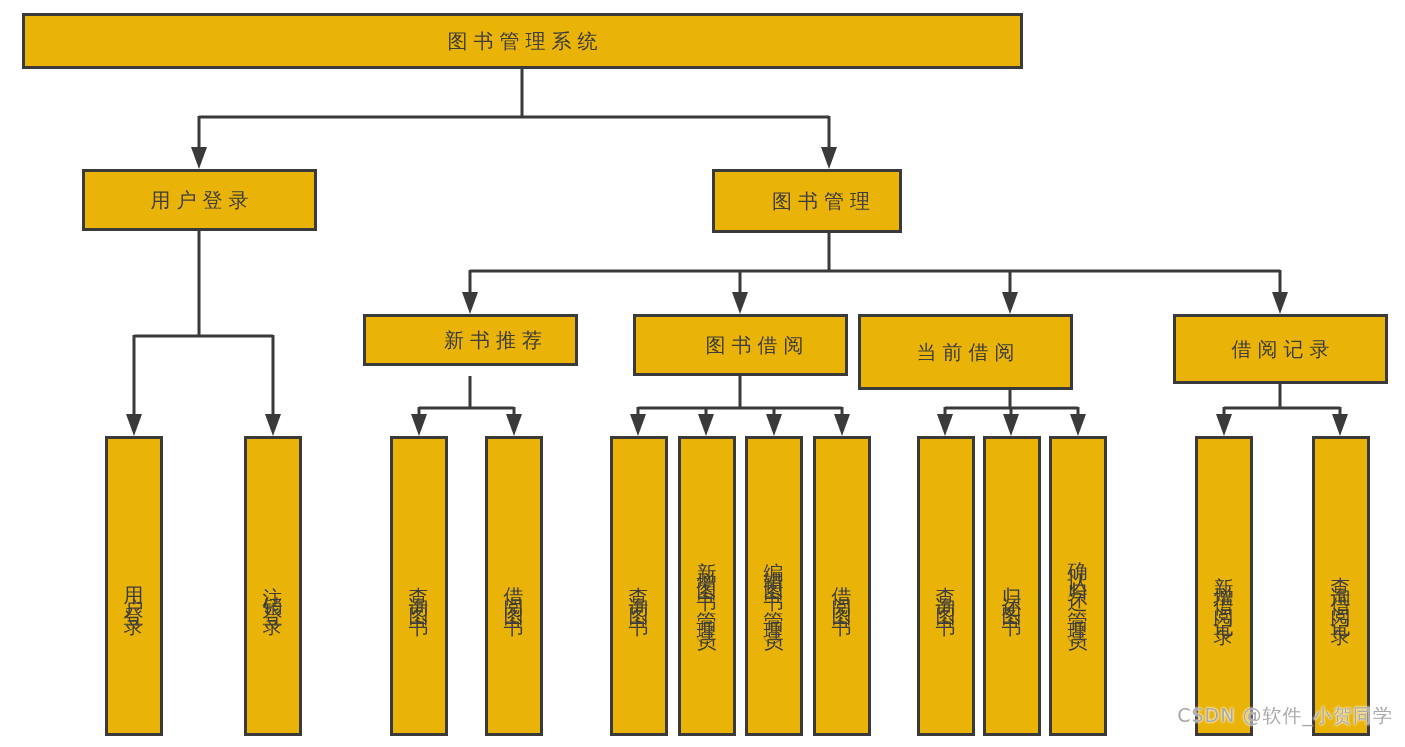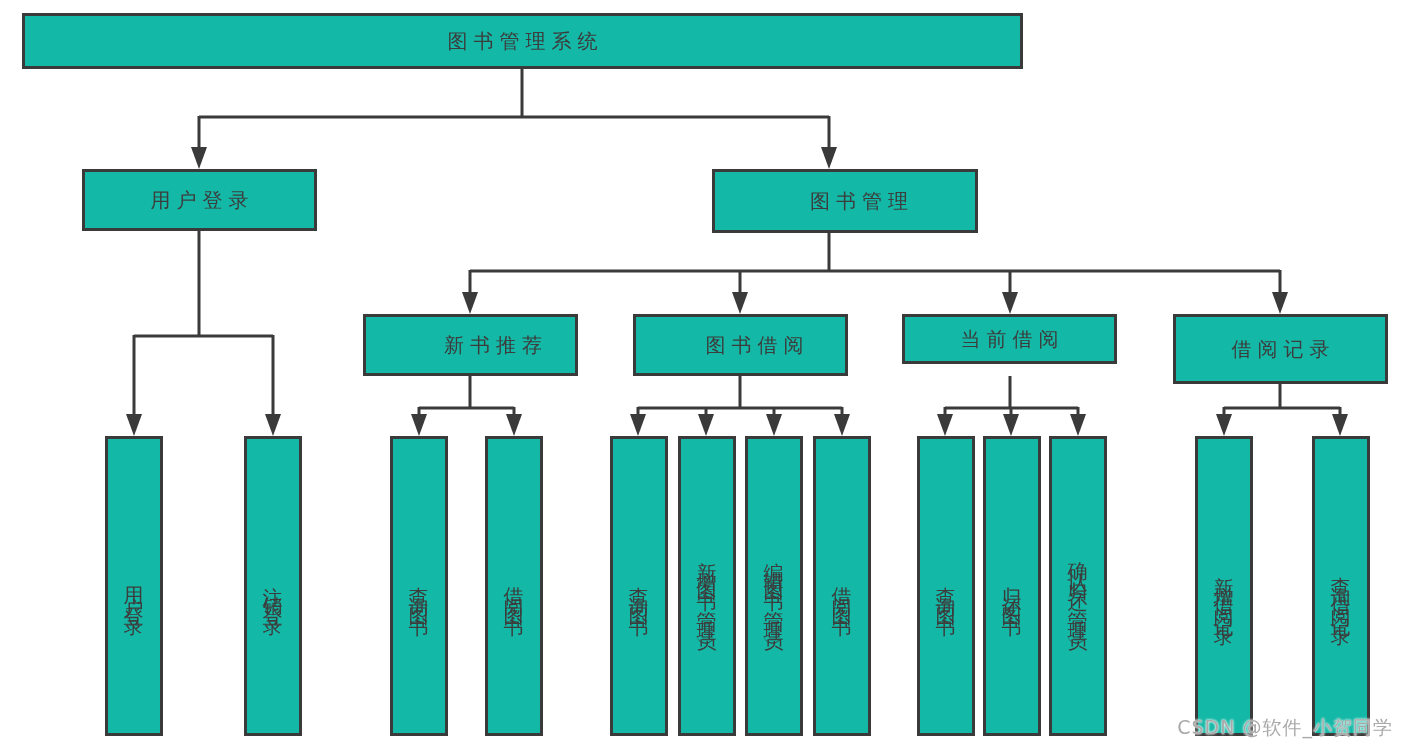--- a/index.html
+++ b/index.html
@@ -10,7 +10,7 @@
   .connectors { position:absolute; left:0; top:0; width:1405px; height:747px; pointer-events:none; }
   .node {
     position:absolute; box-sizing:border-box;
-    border:3px solid #3a3a3a; background:#14b8a6;
+    border:3px solid #3a3a3a; background:#eab308;
     display:flex; align-items:center; justify-content:center;
     color:#3c3c3c;
   }

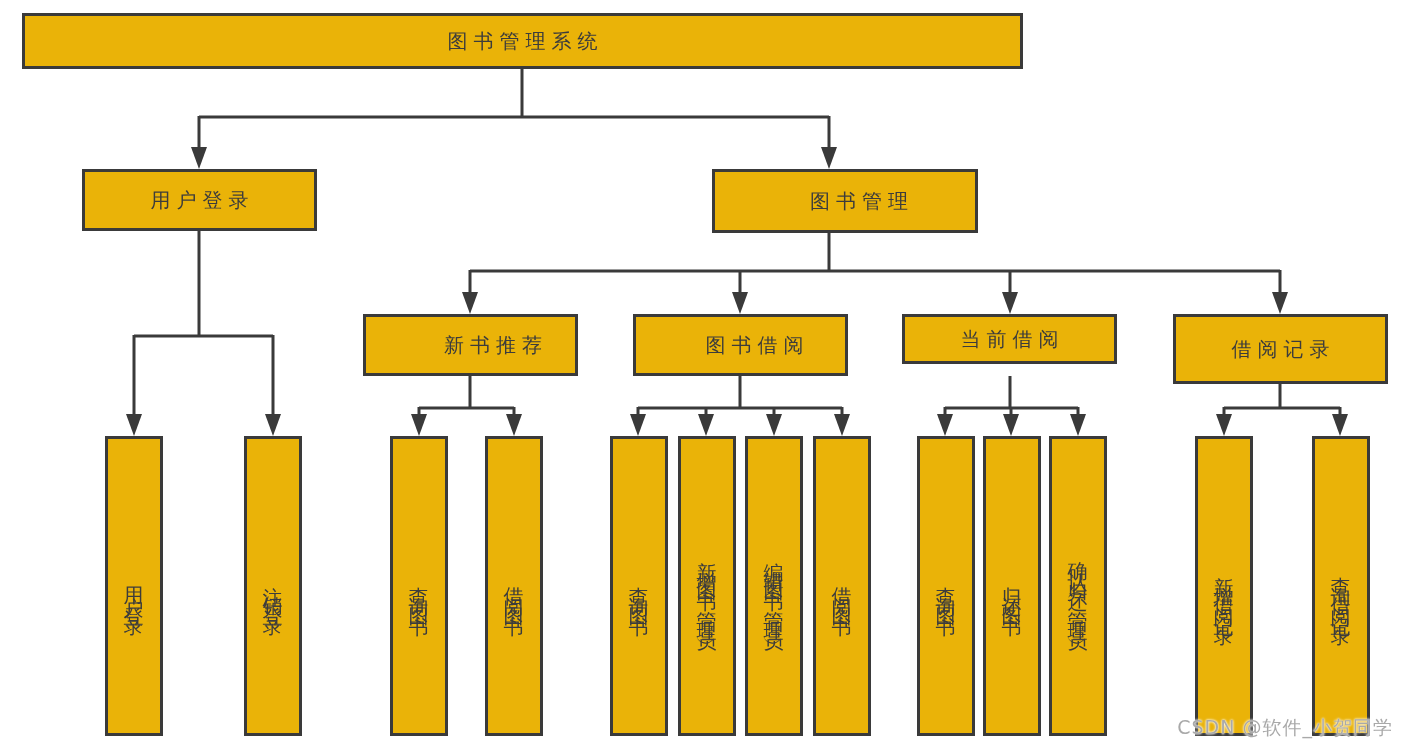--- a/index.html
+++ b/index.html
@@ -75,7 +75,7 @@
   <div class="node h" style="left:82px; top:169px; width:235px; height:62px;">
     <span class="label">用户登录</span>
   </div>
-  <div class="node h" style="left:712px; top:169px; width:266px; height:64px;padding-left:28px;">
+  <div class="node h" style="left:712px; top:169px; width:190px; height:64px;padding-left:28px;">
     <span class="label">图书管理</span>
   </div>
 

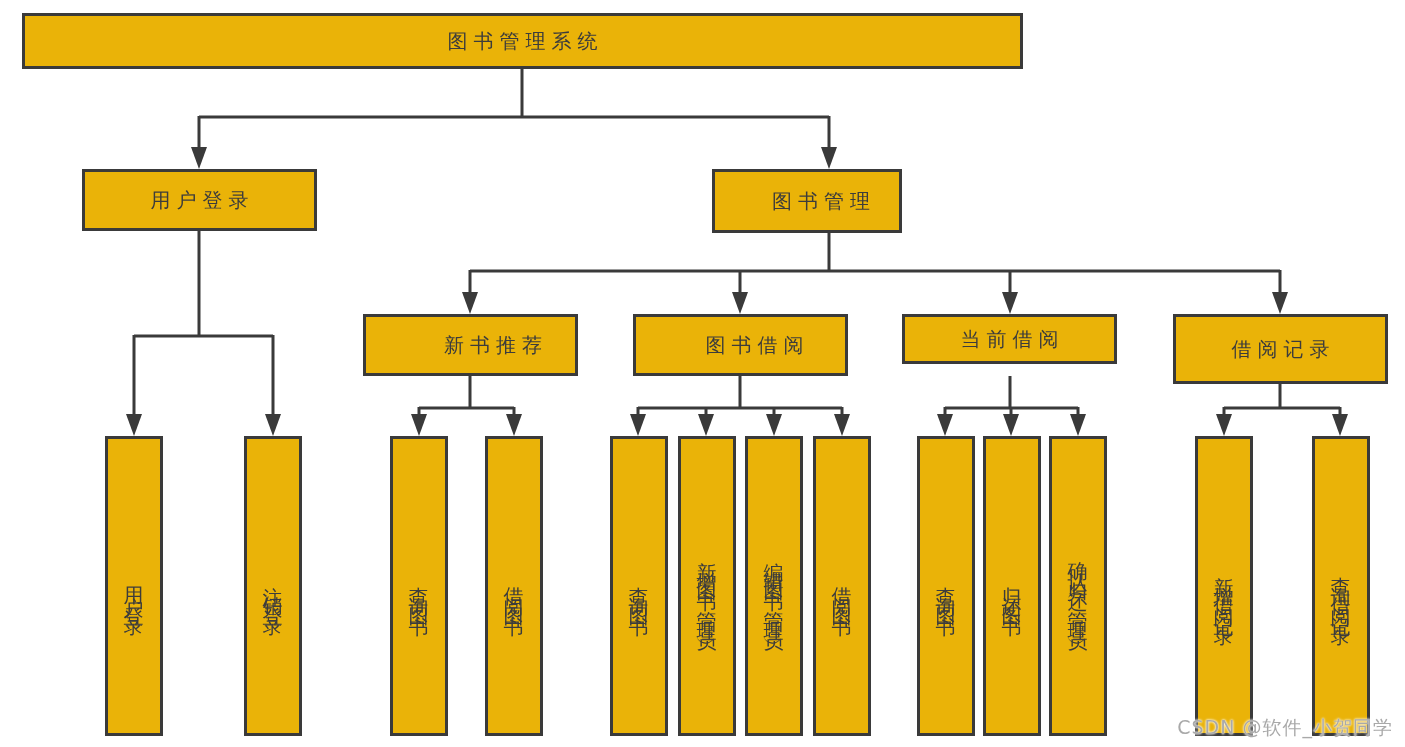--- a/index.html
+++ b/index.html
@@ -79,7 +79,7 @@
     <span class="label">图书管理</span>
   </div>
 
-  <div class="node h" style="left:363px; top:314px; width:215px; height:62px;padding-left:45px;">
+  <div class="node h" style="left:363px; top:314px; width:215px; height:52px;padding-left:45px;">
     <span class="label">新书推荐</span>
   </div>
   <div class="node h" style="left:633px; top:314px; width:215px; height:62px;padding-left:28px;">

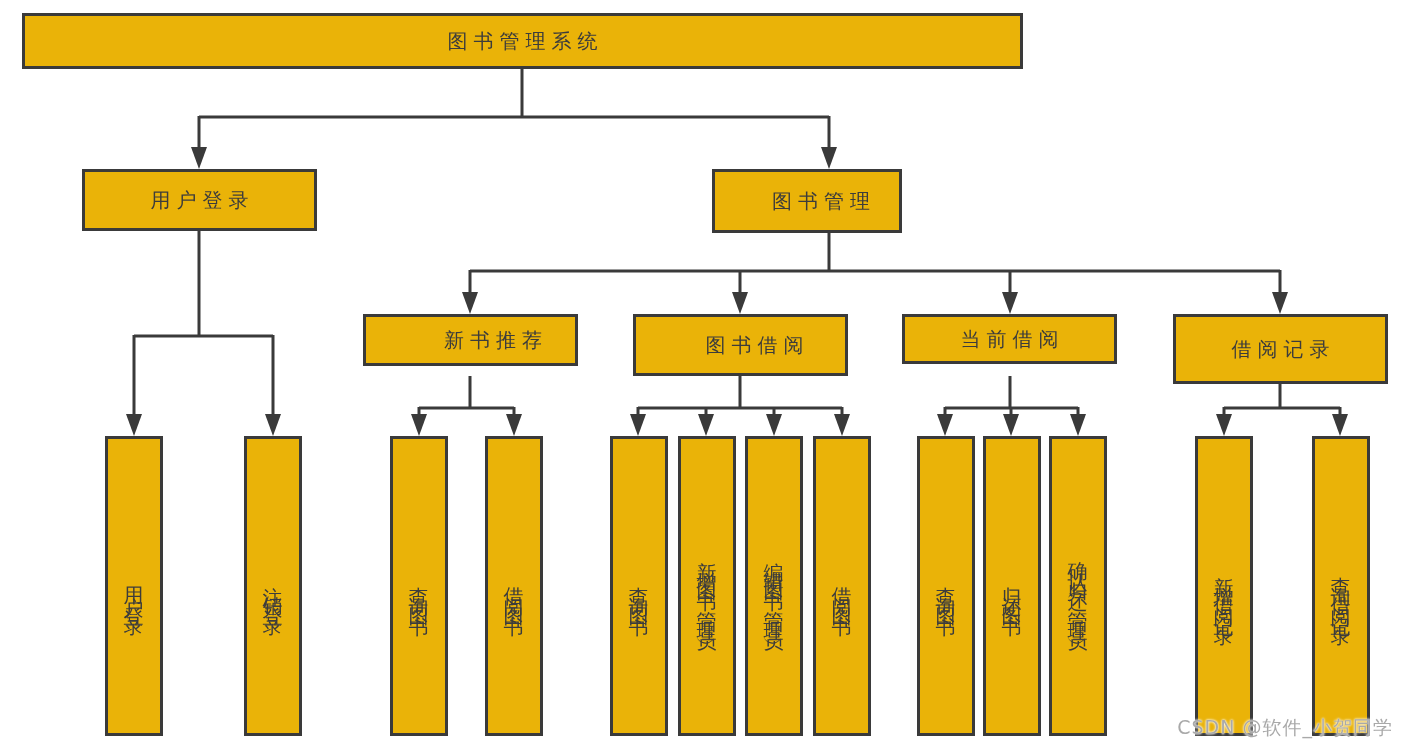--- a/index.html
+++ b/index.html
@@ -85,7 +85,7 @@
   <div class="node h" style="left:633px; top:314px; width:215px; height:62px;padding-left:28px;">
     <span class="label">图书借阅</span>
   </div>
-  <div class="node h" style="left:902px; top:314px; width:215px; height:50px;">
+  <div class="node h" style="left:858px; top:314px; width:215px; height:76px;">
     <span class="label">当前借阅</span>
   </div>
   <div class="node h" style="left:1173px; top:314px; width:215px; height:70px;">

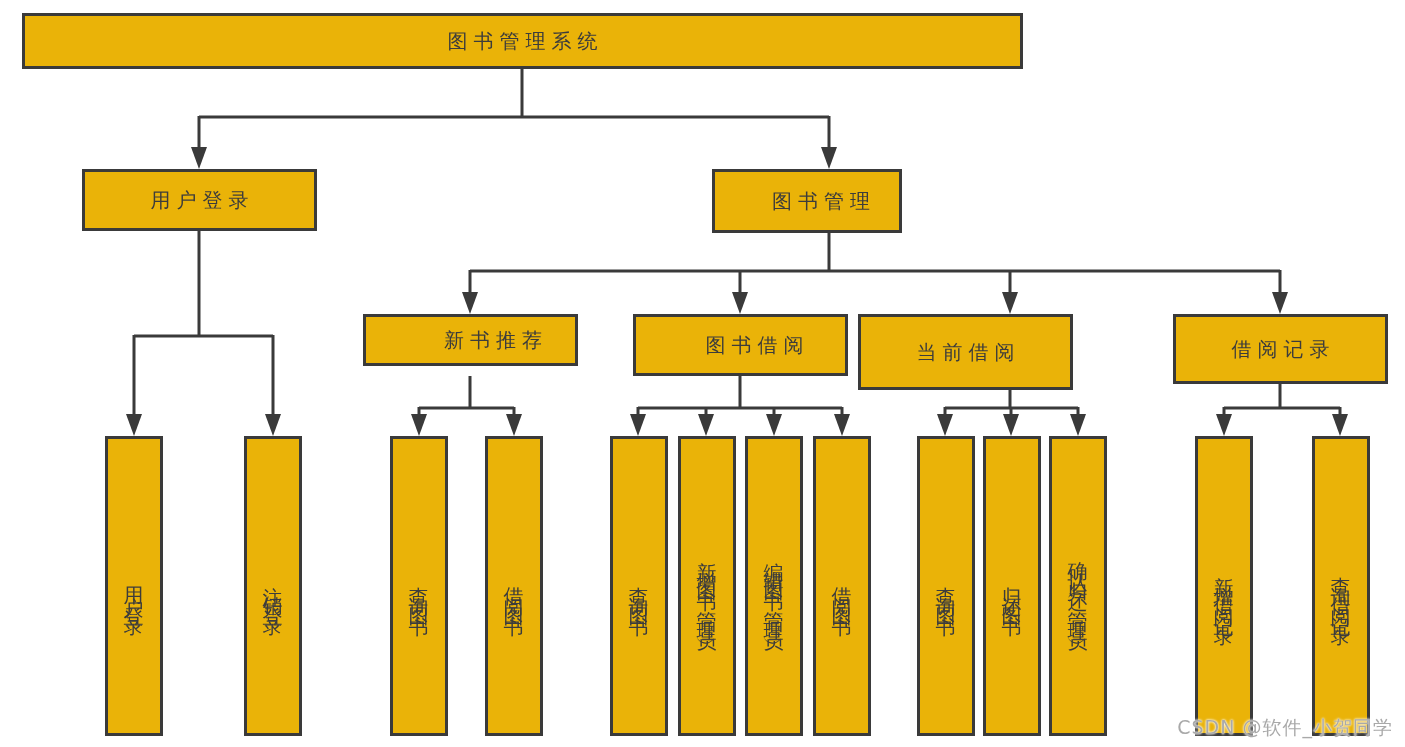--- a/index.html
+++ b/index.html
@@ -24,7 +24,7 @@
     line-height:1; white-space:nowrap;
   }
   .watermark {
-    position:absolute; right:12px; bottom:6px;
+    position:absolute; right:12px; bottom:18px;
     font-size:19px; letter-spacing:1px; color:#a9a9a9;
     text-shadow:0 0 3px #ffffff, 0 0 2px #ffffff;
     z-index:5; white-space:nowrap;

